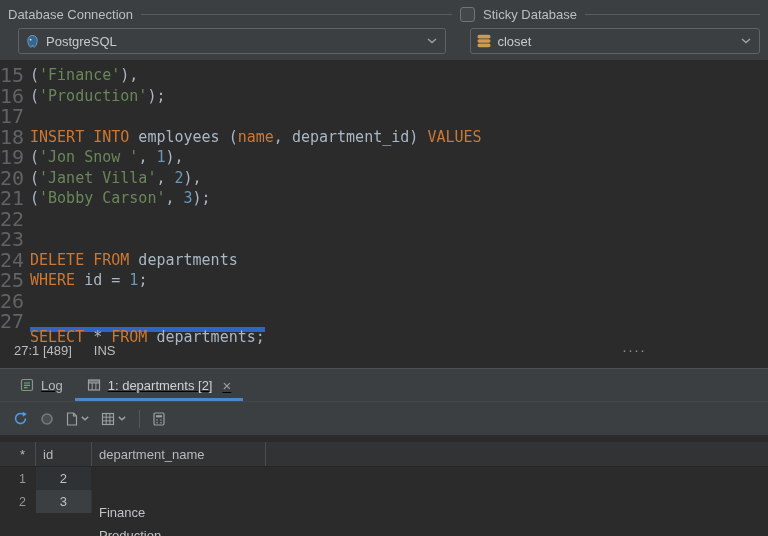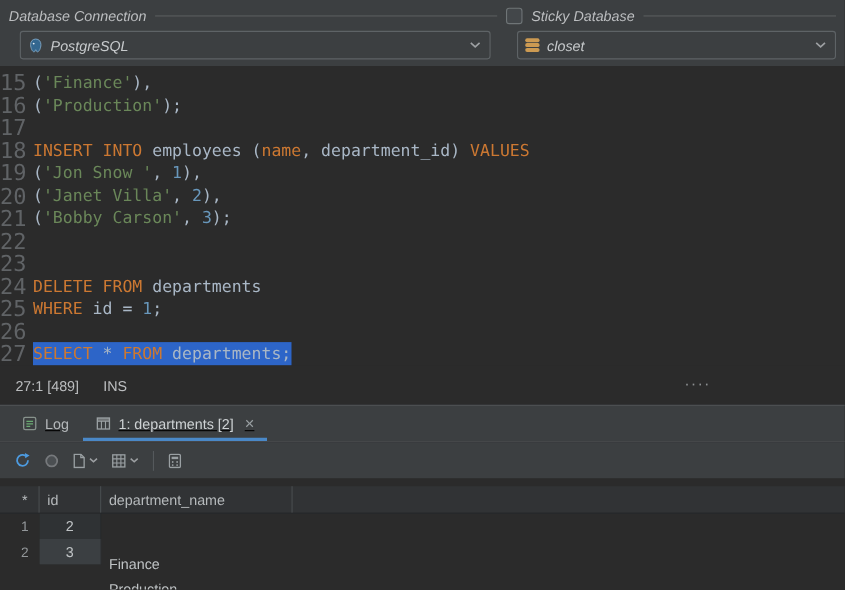--- a/index.html
+++ b/index.html
@@ -8,7 +8,7 @@
   .app { width: 768px; height: 536px; display: flex; flex-direction: column; }
 
   
-  .top-panel { height: 60px; background: var(--panel_bg); padding: 5px 8px 0; flex: none; font-style: italic; }
+  .top-panel { height: 60px; background: var(--panel_bg); padding: 5px 8px 0; flex: none; }
   .titled-row { display: flex; align-items: center; height: 18px; }
   .tg { display: flex; align-items: center; }
   .tg-left { width: 444px; }

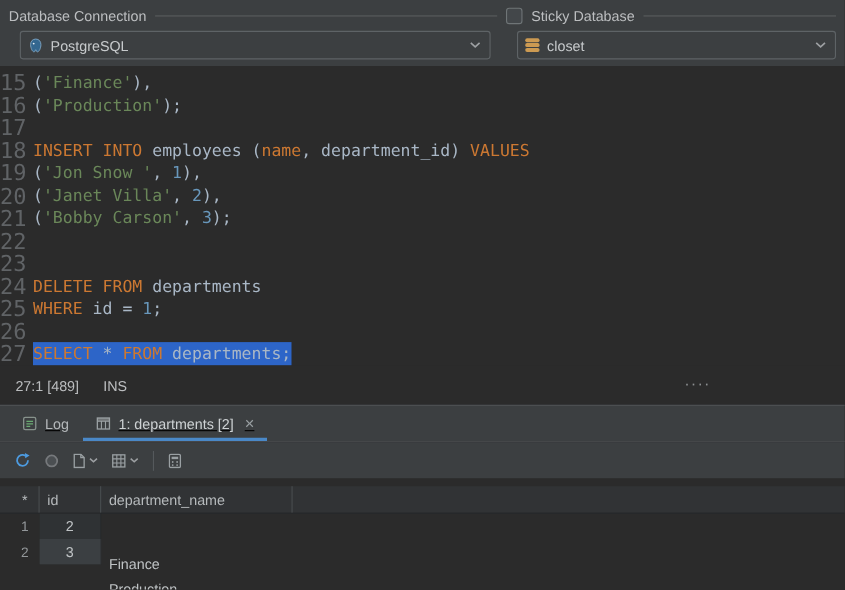--- a/index.html
+++ b/index.html
@@ -31,7 +31,7 @@
   .code .string { color: var(--string); }
   .code .number { color: var(--number); }
   .code .plain { color: var(--plain); }
-  .code.sel { background: var(--selection_bg); }
+  .code.sel { background: var(--selection_bg); margin-top: 16px; }
 
   
   .status-bar { height: 36px; display: flex; align-items: center; padding-left: 14px; gap: 22px; font-size: 13px; color: #bbbdbf; position: relative; flex: none; }

